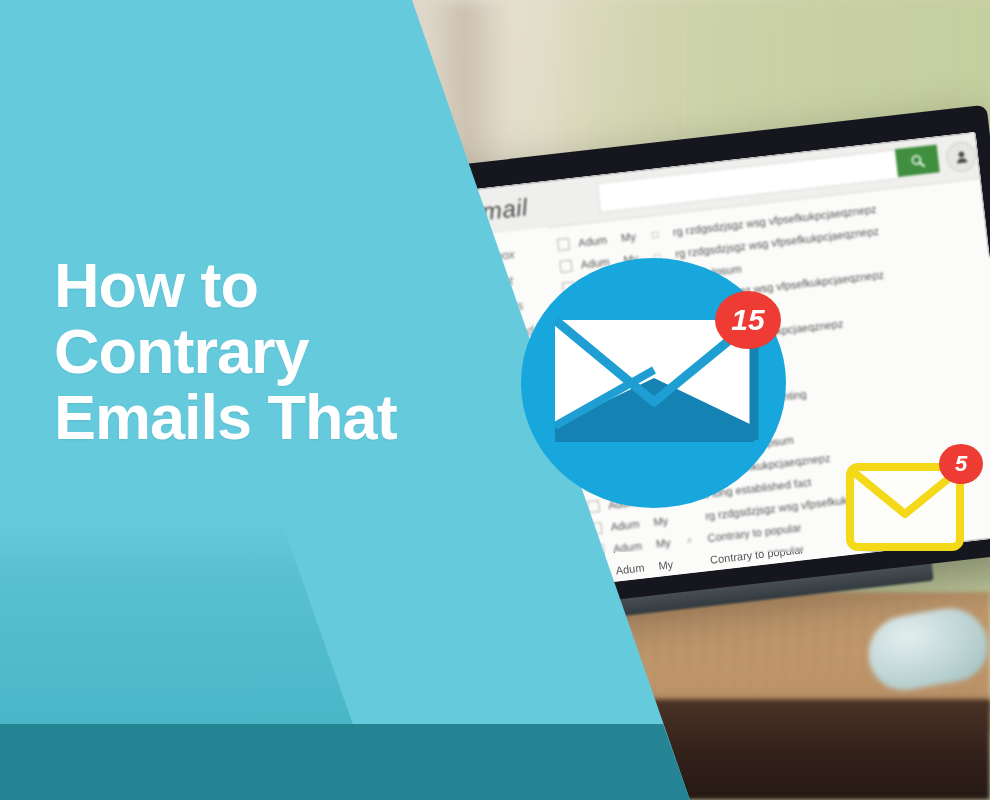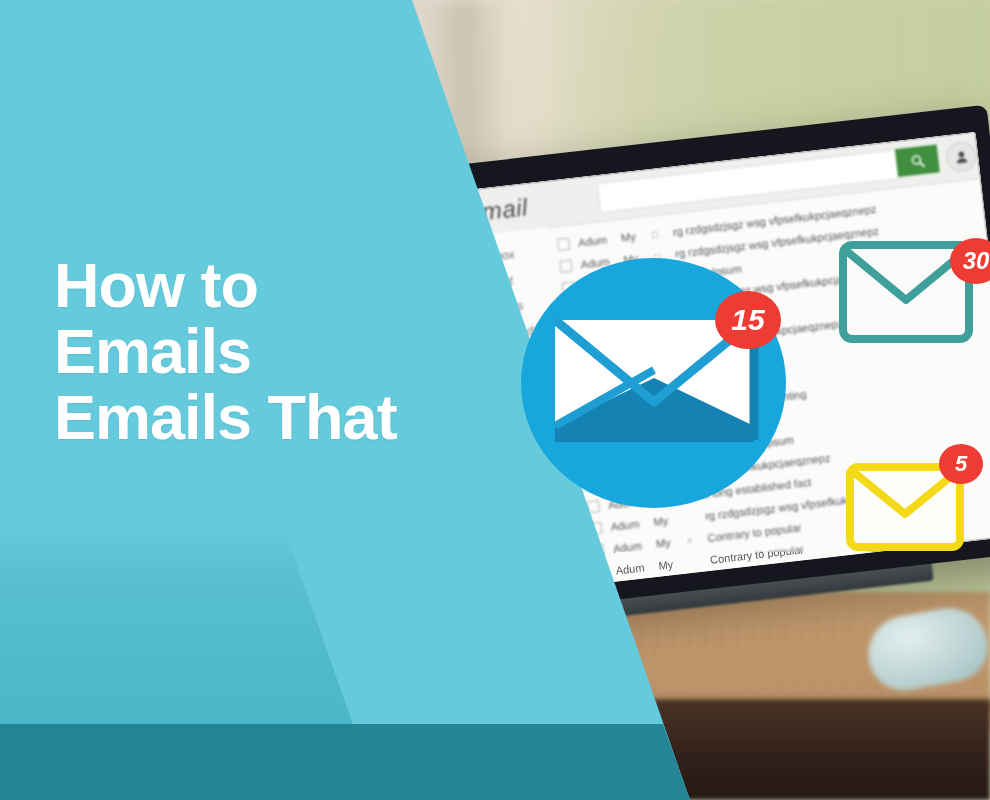--- a/index.html
+++ b/index.html
@@ -357,13 +357,6 @@
     <div class="ov-dark"></div>
   </div>
 
-  <div class="env" style="left:838px;top:240px;">
-    <svg width="136" height="104" viewBox="0 0 136 104">
-      <rect x="5" y="5" width="126" height="94" rx="9" fill="#fafafa" stroke="#3f9f9b" stroke-width="8"></rect>
-      <path d="M11 13 L68 60 L125 13" fill="none" stroke="#3f9f9b" stroke-width="8" stroke-linecap="round" stroke-linejoin="round"></path>
-    </svg>
-    <div class="badge" style="right:-28px;top:-2px;width:52px;height:46px;background:#ee3b33;font-size:24px;">30</div>
-  </div>
 
   <div class="env" style="left:845px;top:462px;">
     <svg width="120" height="90" viewBox="0 0 120 90">

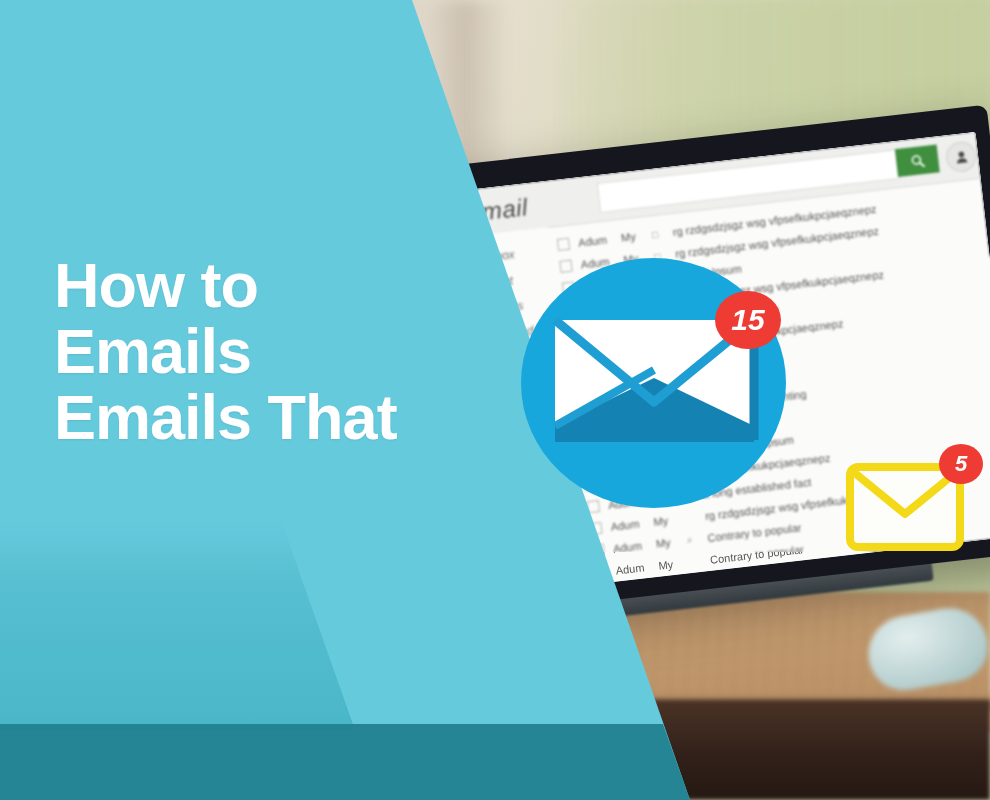--- a/index.html
+++ b/index.html
@@ -381,7 +381,7 @@
 
   <div class="headline">
     <span class="hl-line">How to</span>
-    <span class="hl-line">Emails</span>
+    <span class="hl-line">Contrary</span>
     <span class="hl-line">Emails That</span>
   </div>
 

